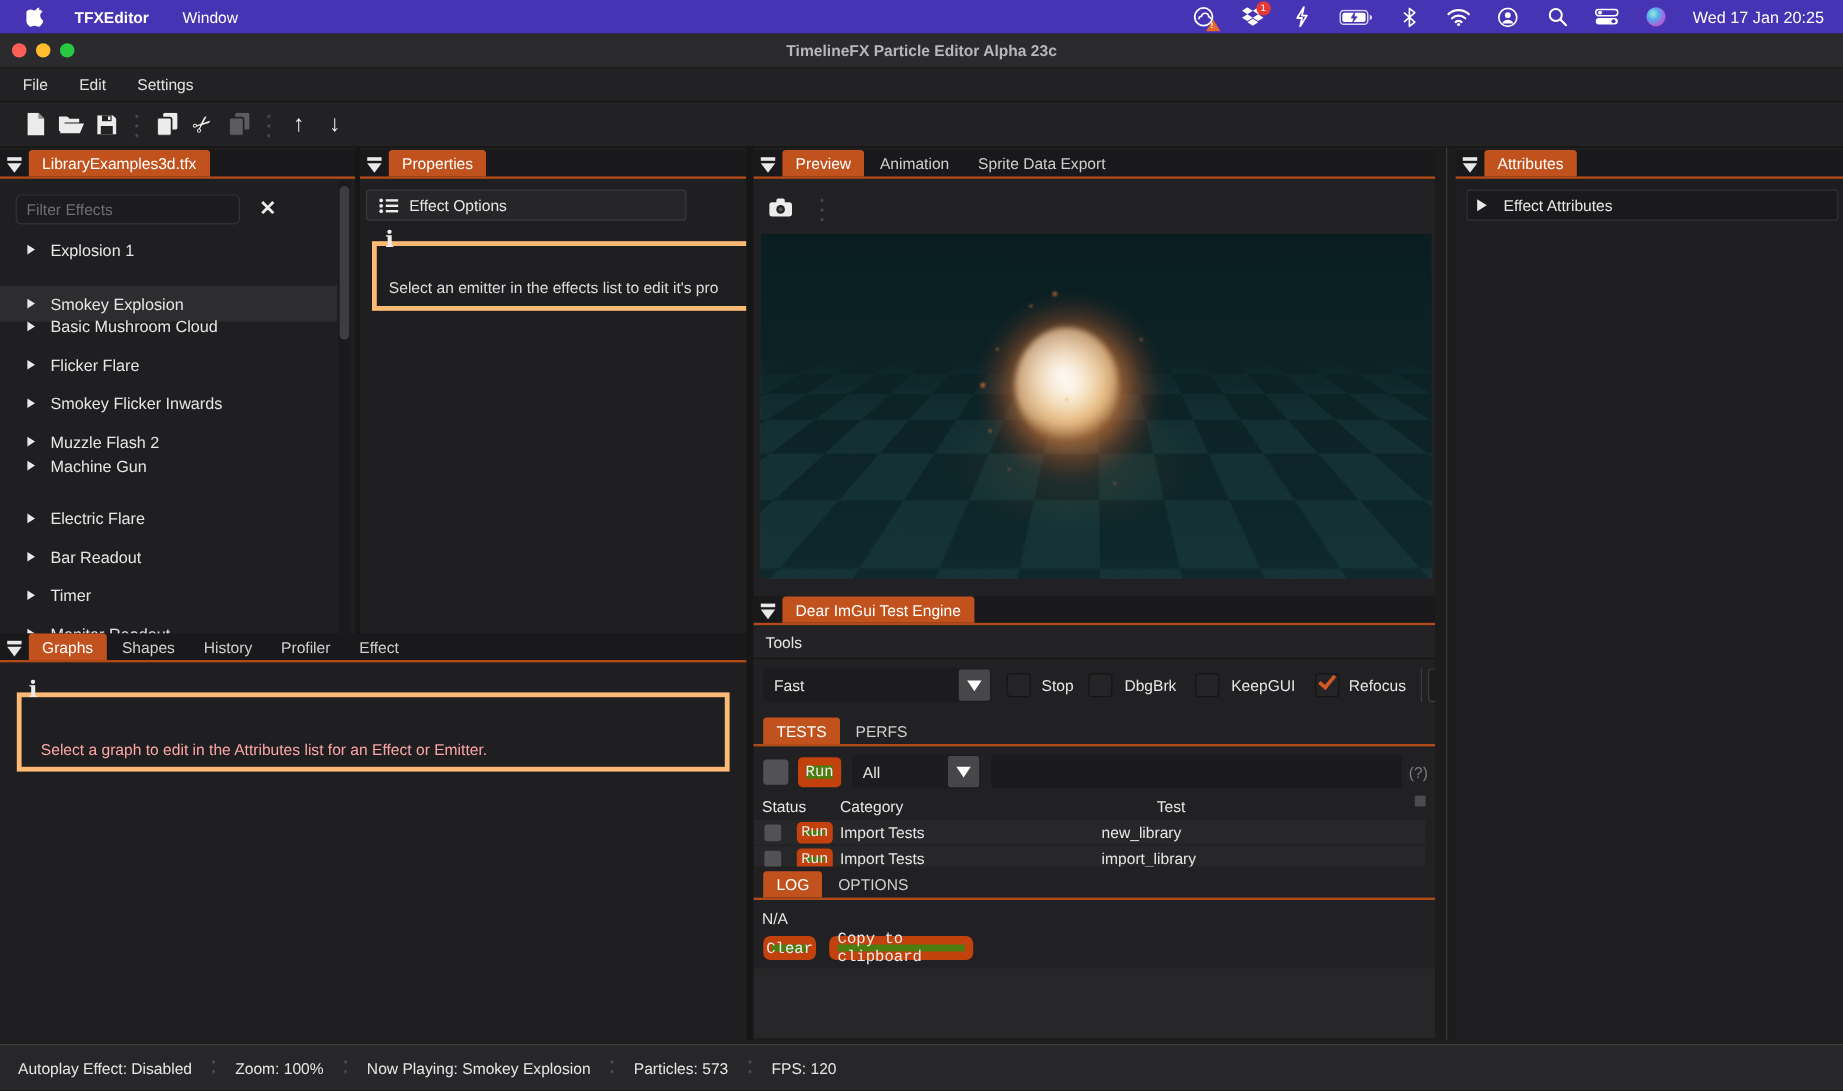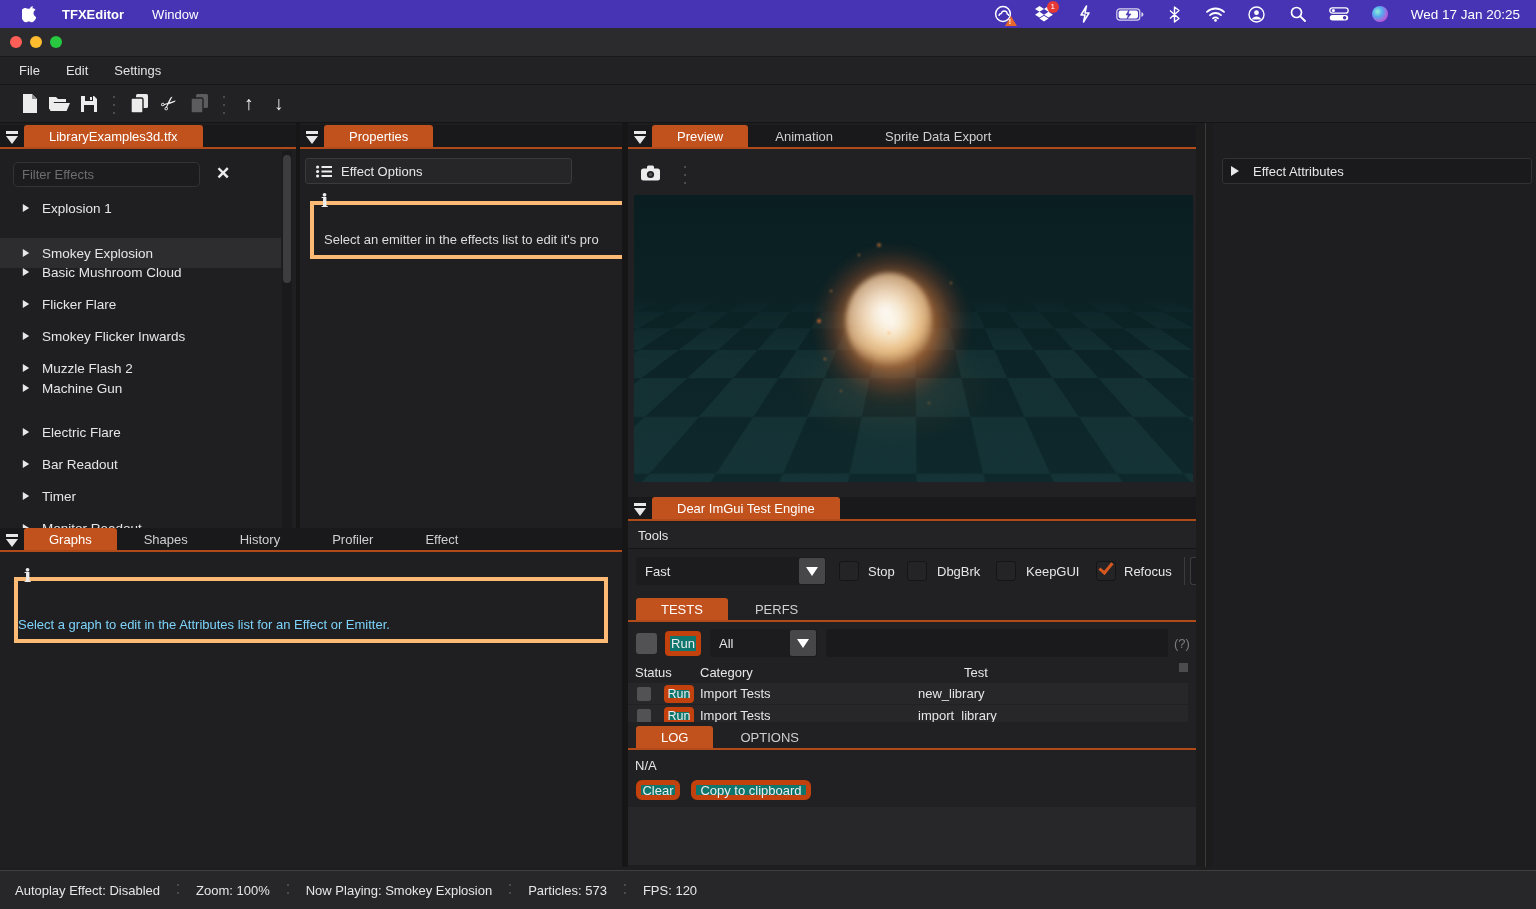--- a/index.html
+++ b/index.html
@@ -220,6 +220,7 @@
       <span class="light" style="background:#febc2e"></span>
       <span class="light" style="background:#28c840"></span>
     </div>
+    <div class="win-title">TimelineFX Particle Editor Alpha 23c</div>
   </div>
 
   <div class="menurow">

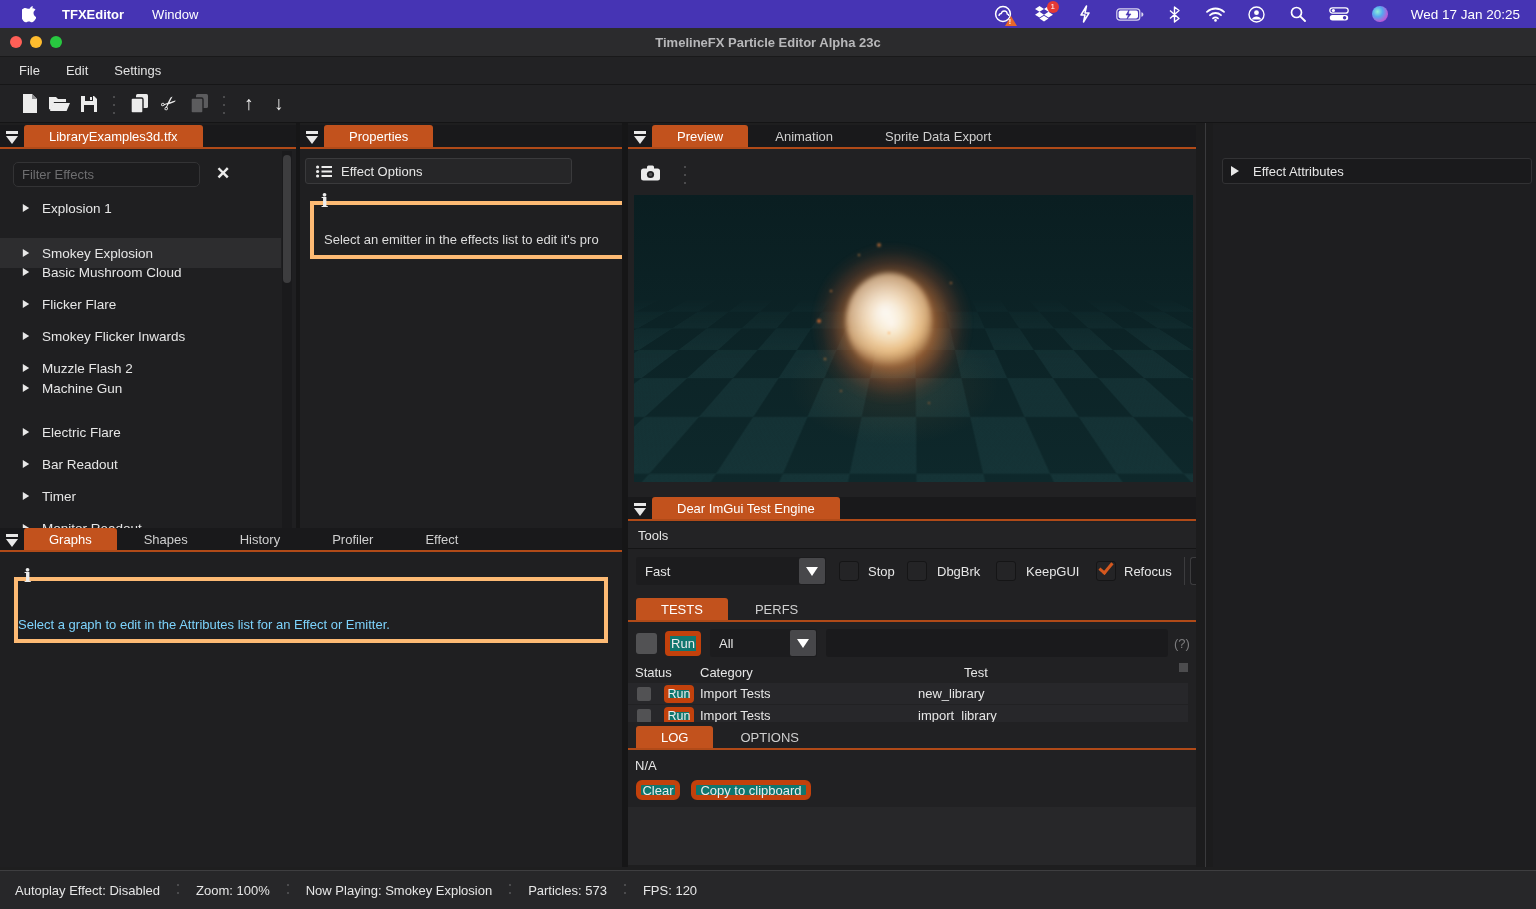--- a/index.html
+++ b/index.html
@@ -55,7 +55,7 @@
   .collapse-btn i { position:absolute; left:6px; top:6px; width:12px; height:3px; background:#e8e8e8; }
   .collapse-btn b { position:absolute; left:6px; top:11px; width:0; height:0;
                     border-left:6px solid transparent; border-right:6px solid transparent; border-top:8px solid #e8e8e8; }
-  .tab { padding:0 25px; display:flex; align-items:center; color:#cfcfcf; border-radius:3px 3px 0 0; margin-right:2px; }
+  .tab { padding:0 11px; display:flex; align-items:center; color:#cfcfcf; border-radius:3px 3px 0 0; margin-right:2px; }
   .tab.active { background:#c2521d; color:#fff; }
 
   .tri-right { width:0; height:0; border-top:5px solid transparent; border-bottom:5px solid transparent;

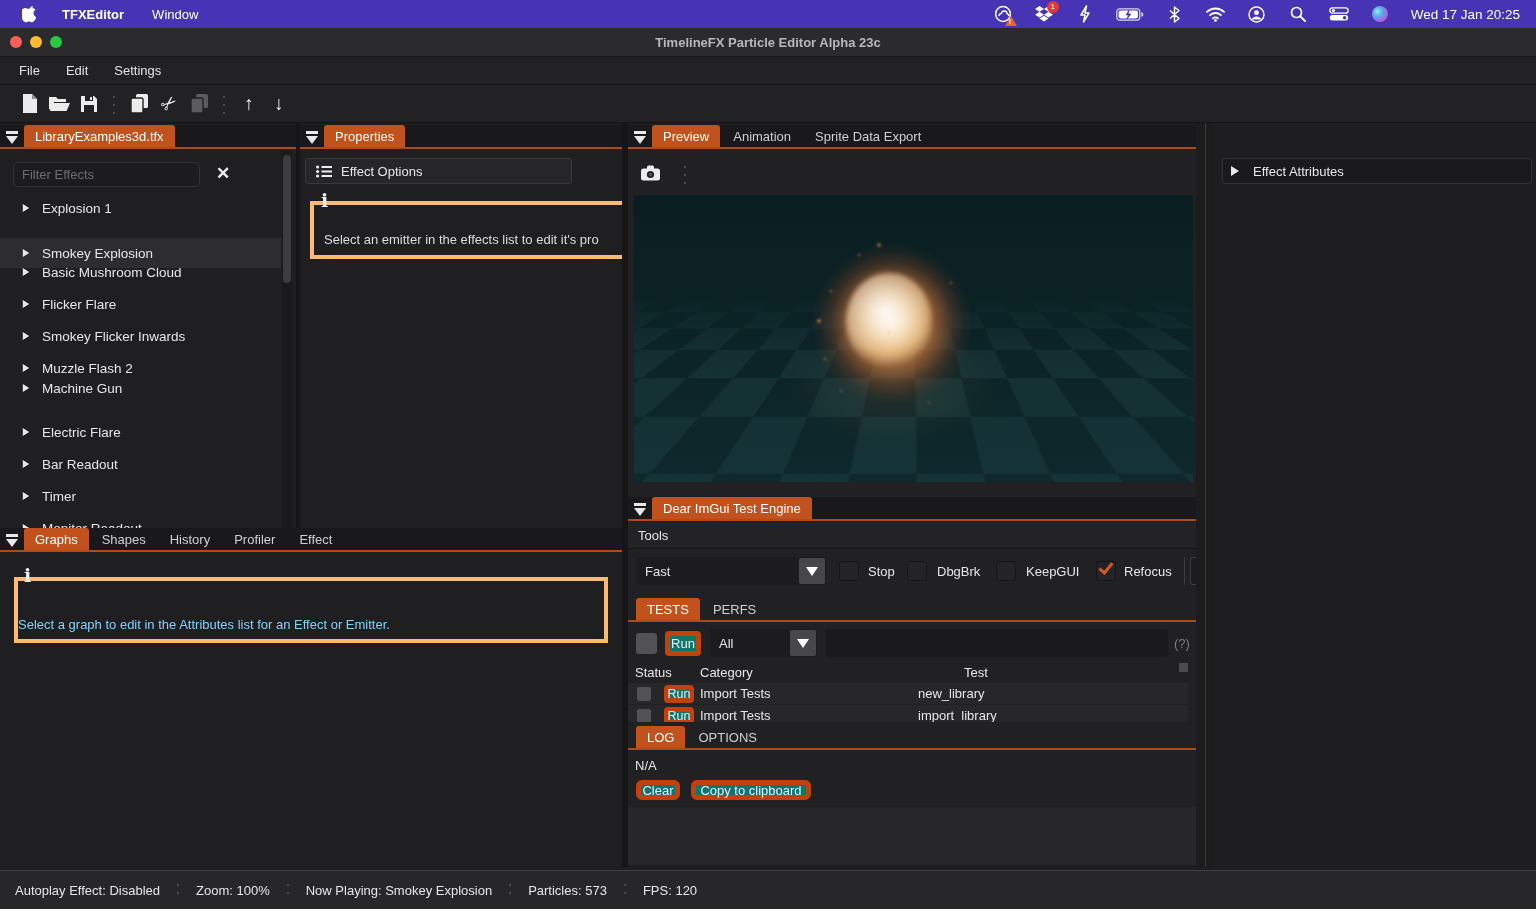--- a/index.html
+++ b/index.html
@@ -506,6 +506,13 @@
   <div class="thinline-v" style="left:1205px; top:123px; height:744px;"></div>
 
   <div class="panel" style="left:1213px; top:125px; width:323px; height:742px; background:#1e1e20;">
+    <div class="tabbar">
+      <span class="collapse-btn">
+          <i></i>
+          <b></b>
+        </span>
+      <span class="tab active">Attributes</span>
+    </div>
     <div class="sec-header" style="left:9px; top:33px; width:310px; background:#1a1a1c; border-color:#323234;">
       <span class="tri-right" style="margin:0 14px 0 8px;"></span>
       <span>Effect Attributes</span>

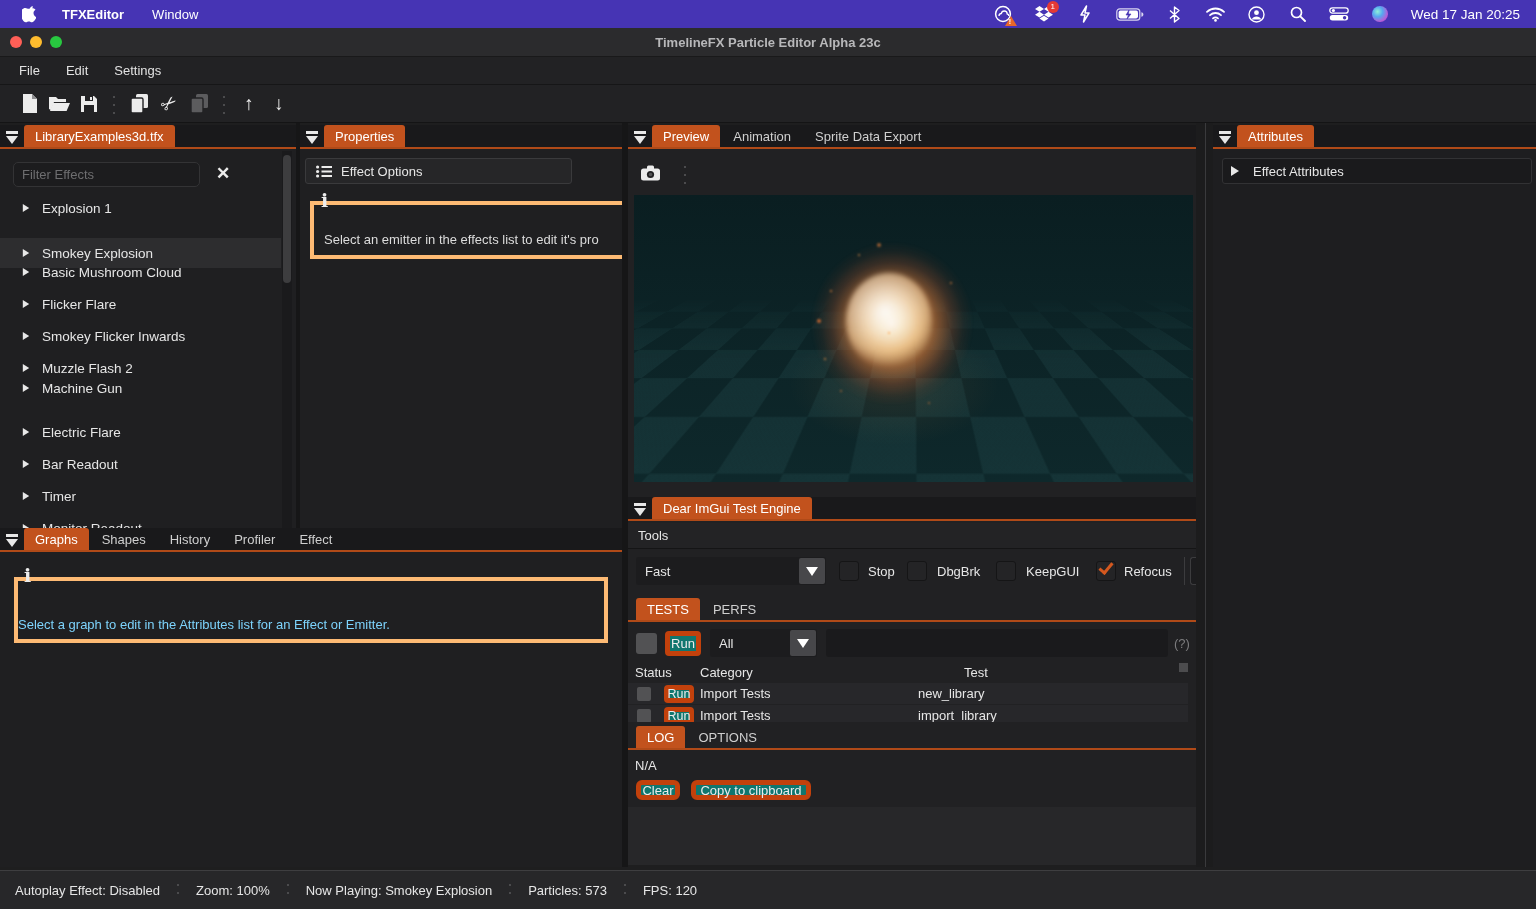--- a/index.html
+++ b/index.html
@@ -391,7 +391,7 @@
     </div>
     <span class="info-i abs" style="left:24px; top:38px; z-index:2;">i</span>
     <div class="infobox" style="left:14px; top:49px; width:594px; height:66px;">
-      <div style="position:absolute; left:0; top:36px; color:#7dd3fc;">Select a graph to edit in the Attributes list for an Effect or Emitter.</div>
+      <div style="position:absolute; left:16px; top:36px; color:#fca5a5;">Select a graph to edit in the Attributes list for an Effect or Emitter.</div>
     </div>
   </div>
 

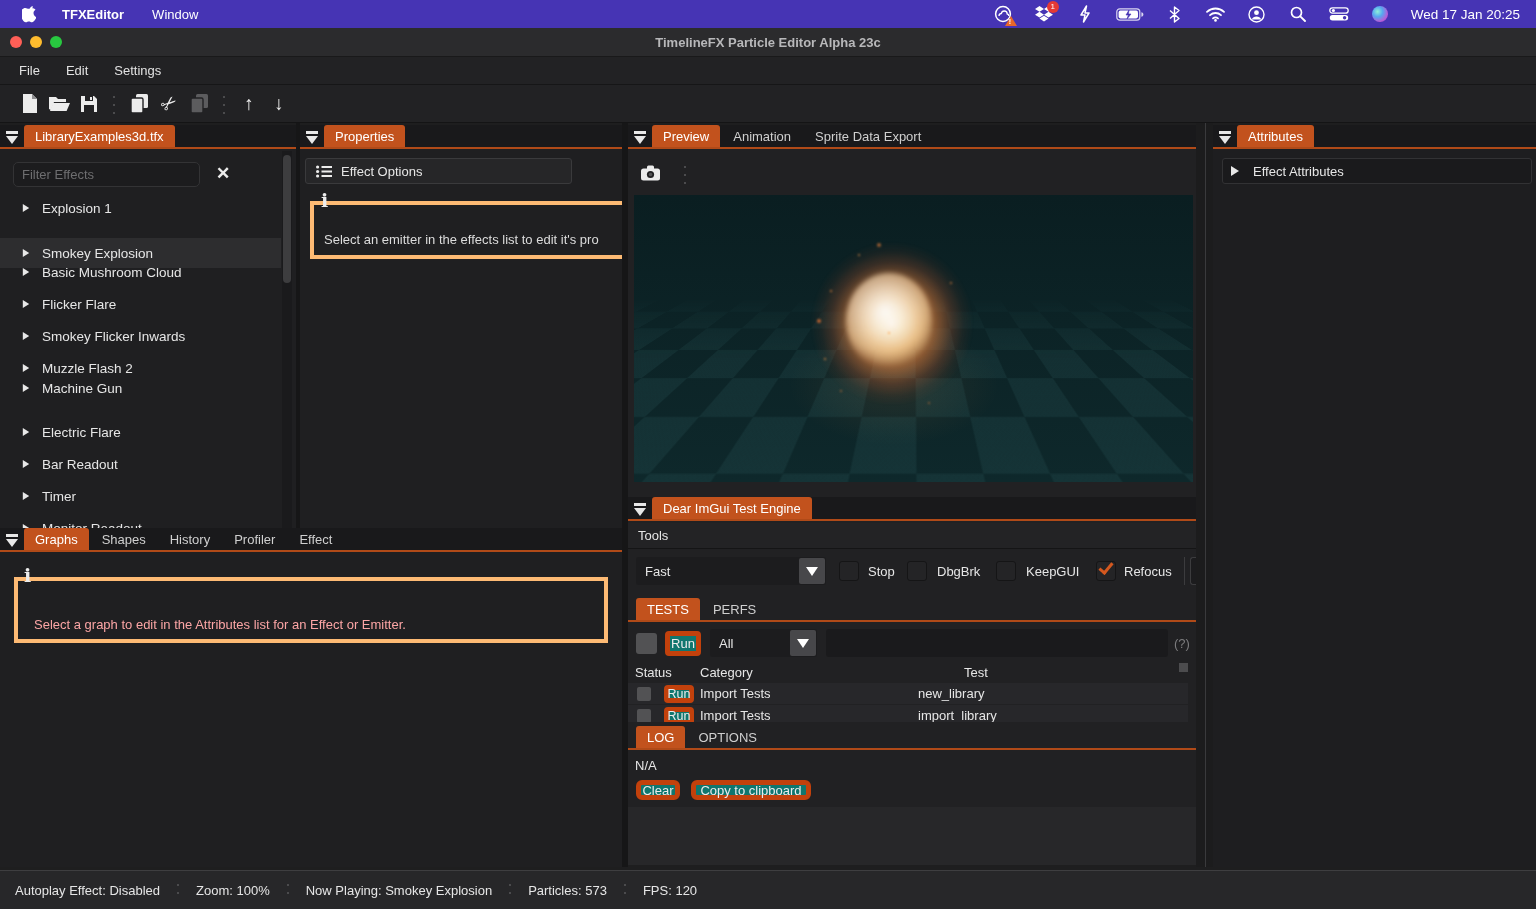--- a/index.html
+++ b/index.html
@@ -112,8 +112,8 @@
   .chk { position:absolute; width:20px; height:20px; background:#242426; border:1px solid #151516; border-radius:3px; }
   .checkmark { position:absolute; width:8px; height:14px; border-right:3px solid #d4581f; border-bottom:3px solid #d4581f;
                transform:rotate(40deg); left:5px; top:-2px; }
-  .btn { background:#0f766e; border:5px solid #c2410c; border-radius:4px; color:#ececec; display:inline-flex;
-         align-items:center; justify-content:center; font-size:13px; }
+  .btn { background:#4d7c0f; border:7px solid #c2410c; border-radius:4px; color:#ececec; display:inline-flex;
+         align-items:center; justify-content:center; font-size:13px;font-family:Liberation Mono, monospace; }
   .field { position:absolute; background:#1a1a1c; border-radius:3px; border:none; color:#e6e6e6; padding:0 7px;
            font-family:"Liberation Sans", sans-serif; font-size:13px; }
   .tbl-row { position:absolute; left:0; right:8px; height:21px; background:#27272a; display:flex; align-items:center; }

